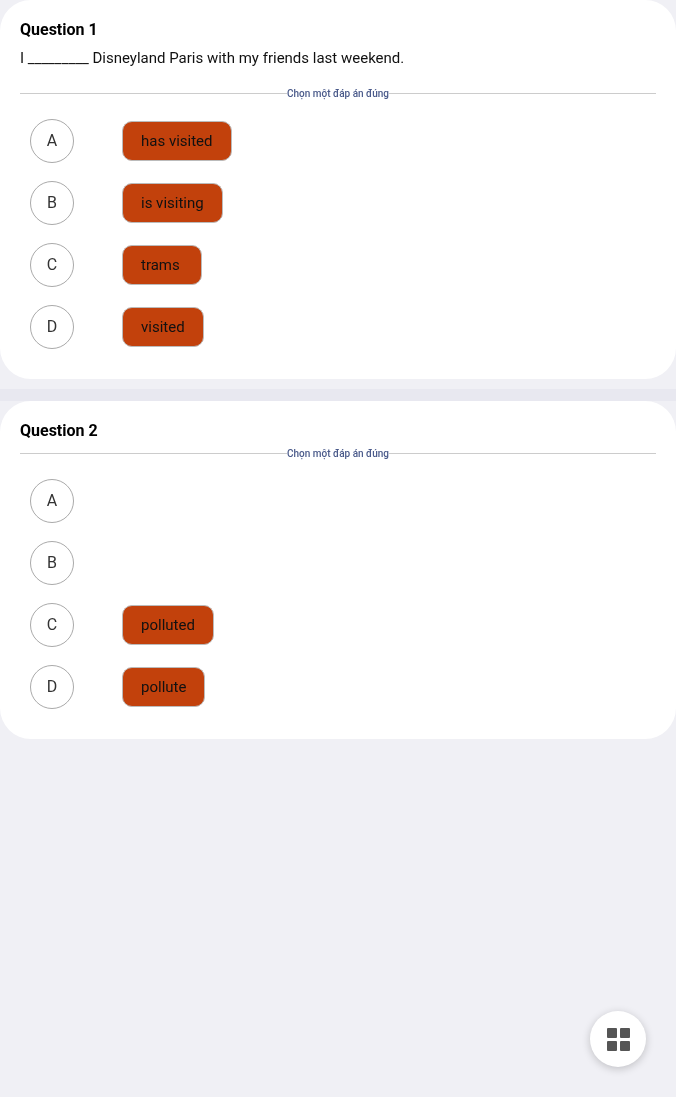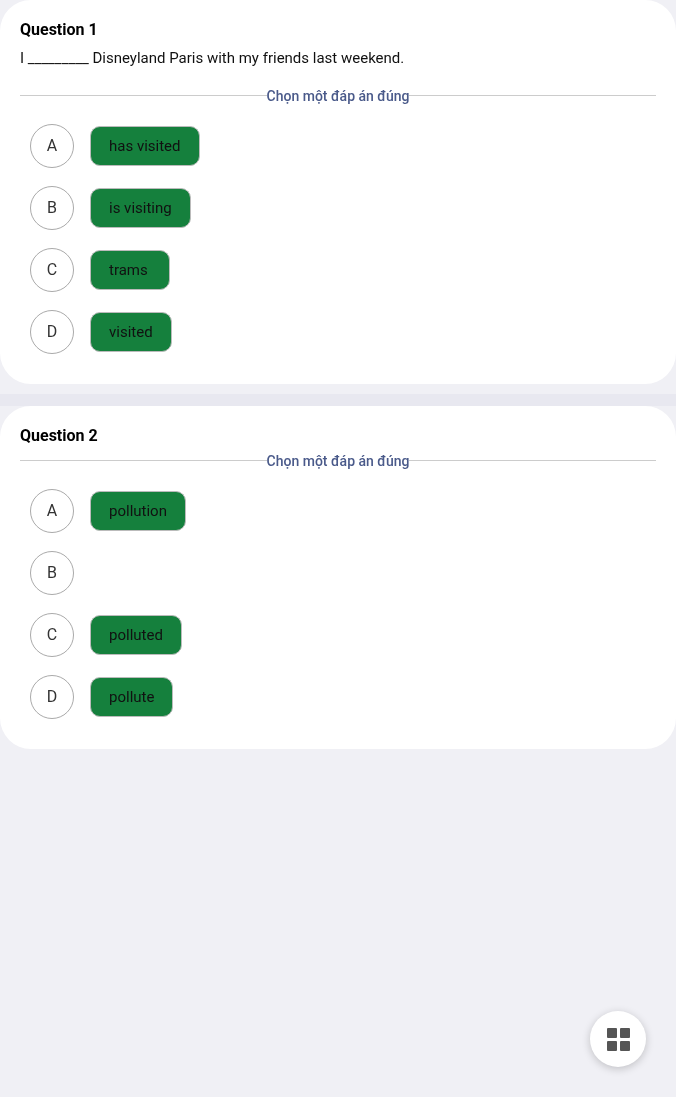--- a/index.html
+++ b/index.html
@@ -49,7 +49,7 @@
     }
 
     .divider-label {
-      font-size: 14px;
+      font-size: 10px;
       color: #4a5a8a;
       font-weight: 500;
       margin: 0 0;

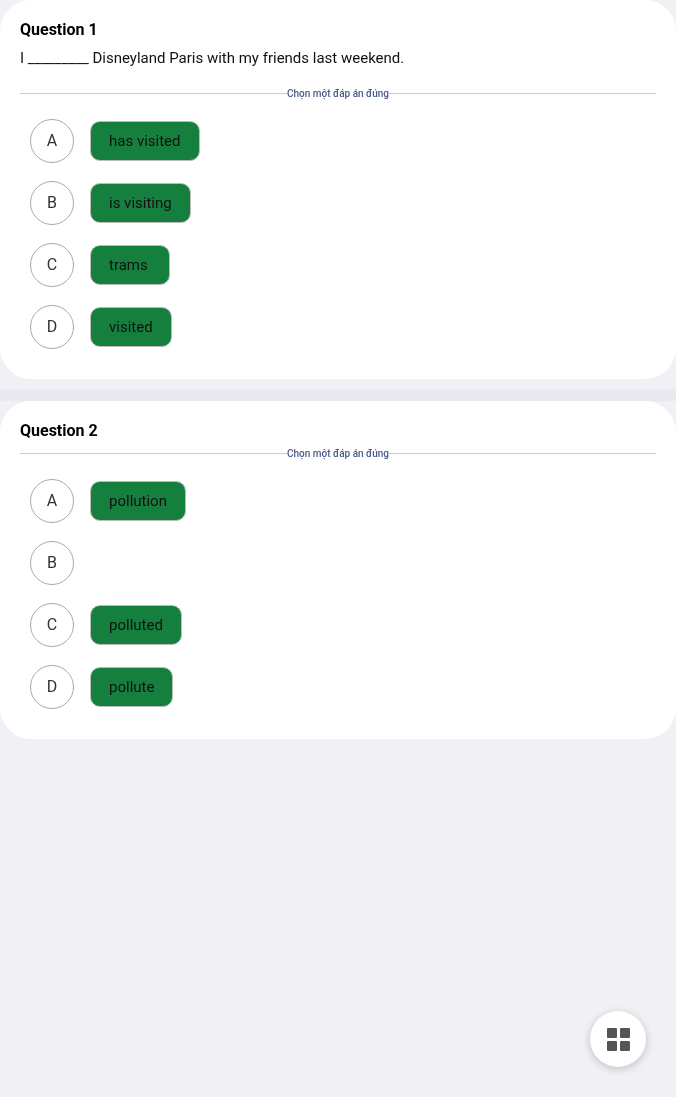--- a/index.html
+++ b/index.html
@@ -90,8 +90,9 @@
       padding: 10px 18px;
       font-size: 15px;
       color: #111;
-      background: #15803d;
+      background: #c2410c;
       min-width: 80px;
+      margin-left: 32px;
     }
 
     .gap-spacer {

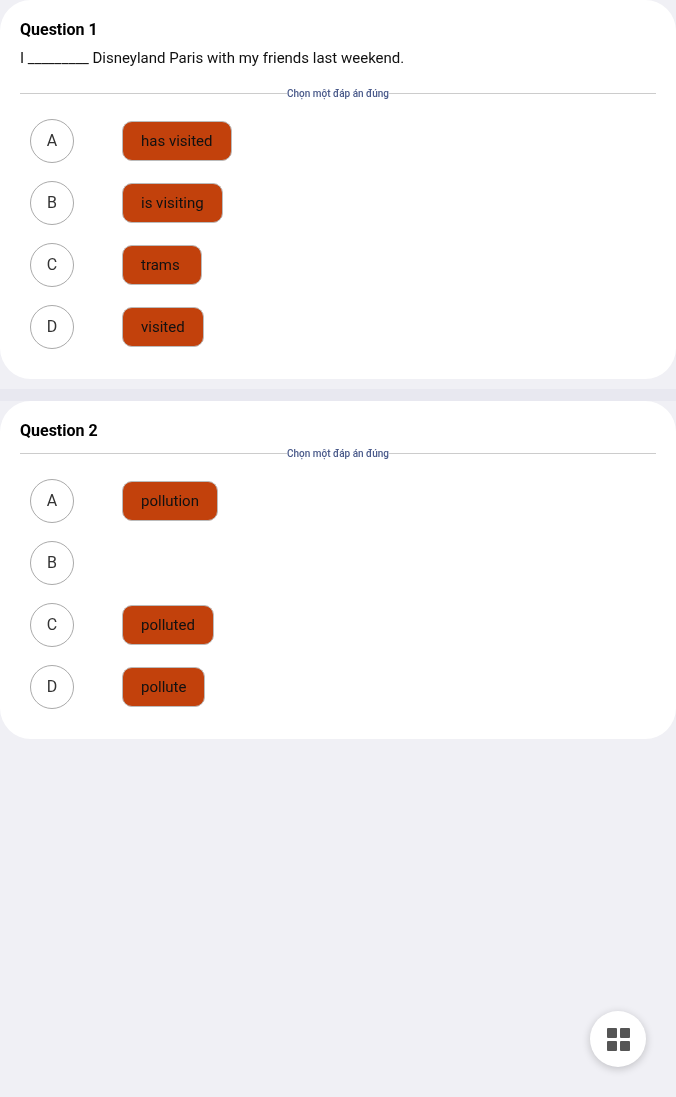--- a/index.html
+++ b/index.html
@@ -181,7 +181,6 @@
 
     <div class="option-row">
       <div class="option-circle">A</div>
-      <div class="option-box">pollution</div>
     </div>
 
     <div class="option-row">

